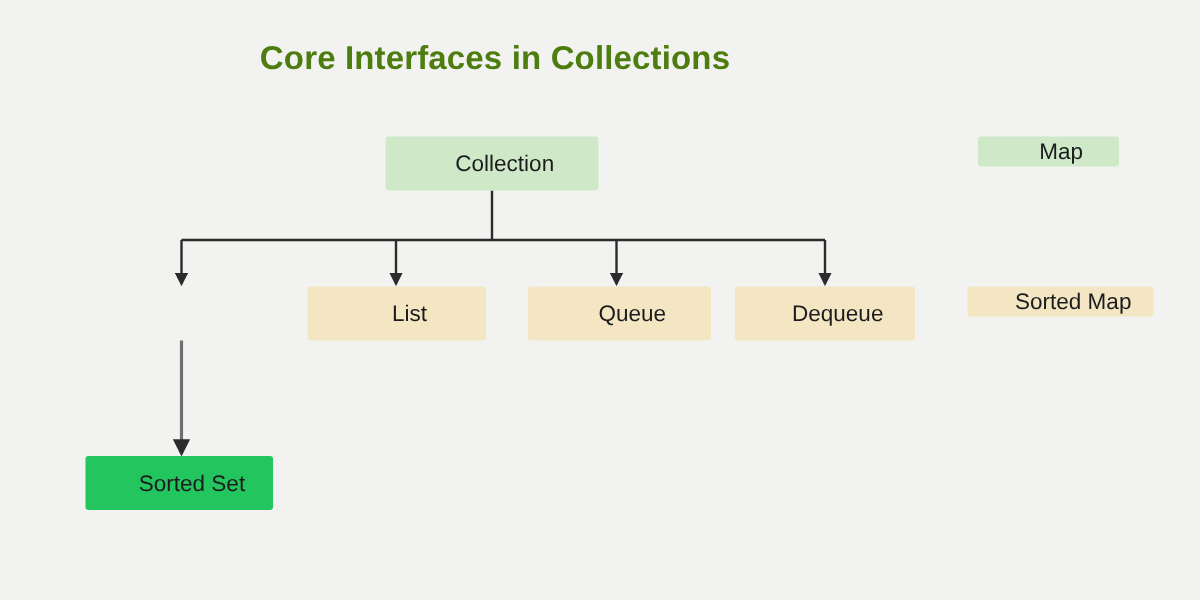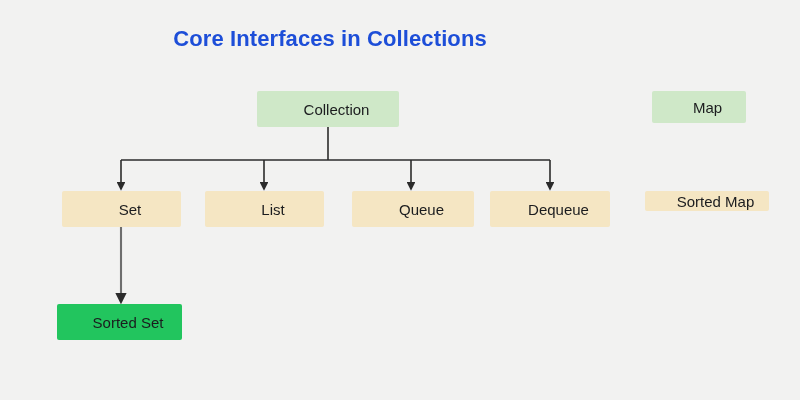--- a/index.html
+++ b/index.html
@@ -26,7 +26,7 @@
     text-align: center;
     font-size: 22px;
     font-weight: bold;
-    color: #1d4ed8;
+    color: #4d7c0f;
     letter-spacing: 0.1px;
   }
   #edges {

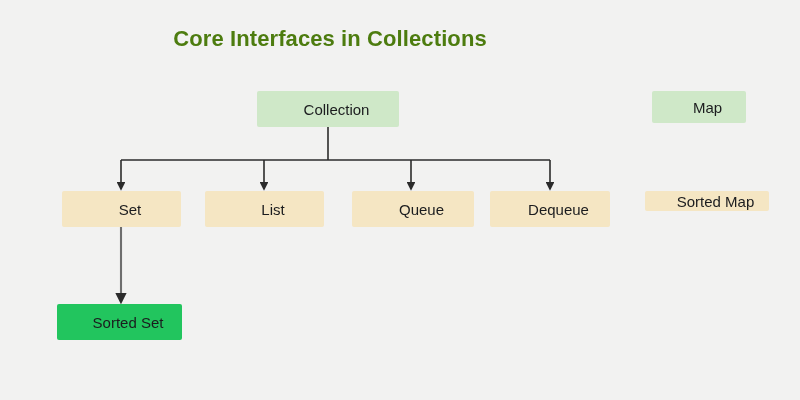--- a/index.html
+++ b/index.html
@@ -82,7 +82,7 @@
     <span>Collection</span>
   </div>
 
-  <div class="node node-green" style="left:652px; top:91px; width:94px; height:32px;text-align:center;">
+  <div class="node node-green" style="left:652px; top:91px; width:94px; height:20px;text-align:center;">
     <span>Map</span>
   </div>
 

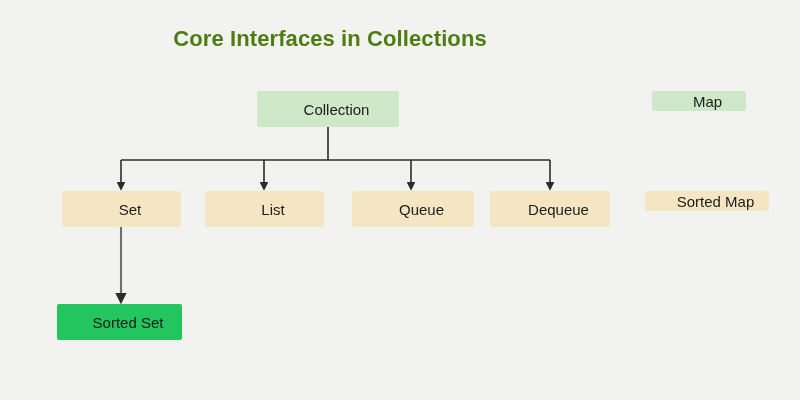--- a/index.html
+++ b/index.html
@@ -86,9 +86,6 @@
     <span>Map</span>
   </div>
 
-  <div class="node node-tan" style="left:62px; top:191px; width:119px; height:36px;">
-    <span>Set</span>
-  </div>
 
   <div class="node node-tan" style="left:205px; top:191px; width:119px; height:36px;">
     <span>List</span>

